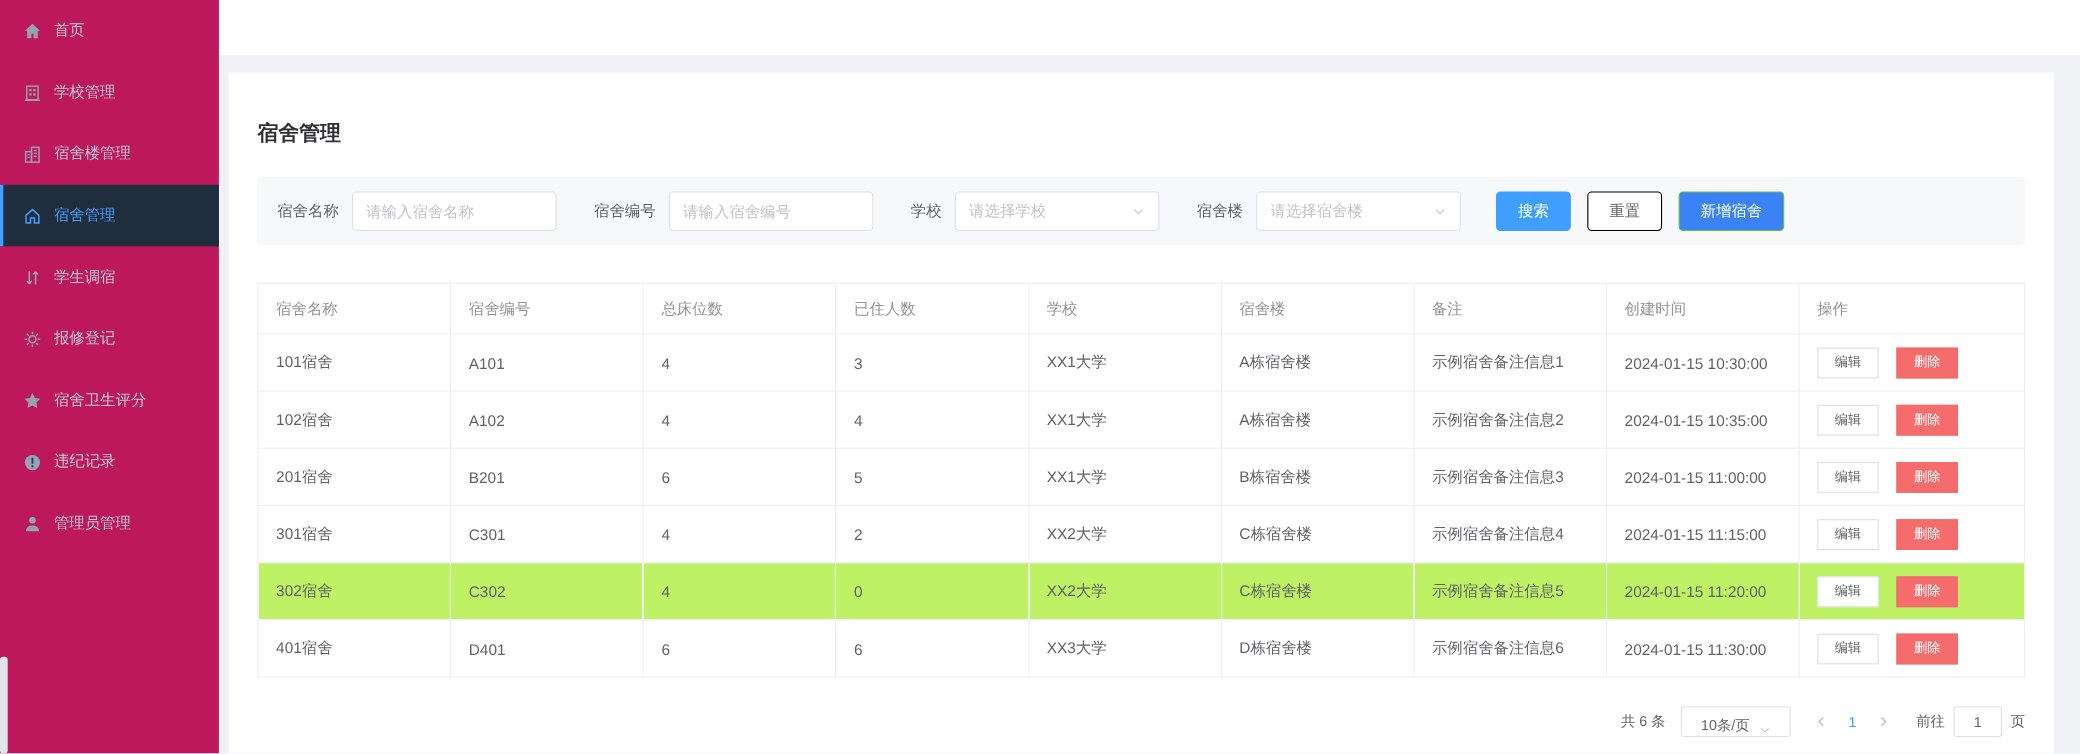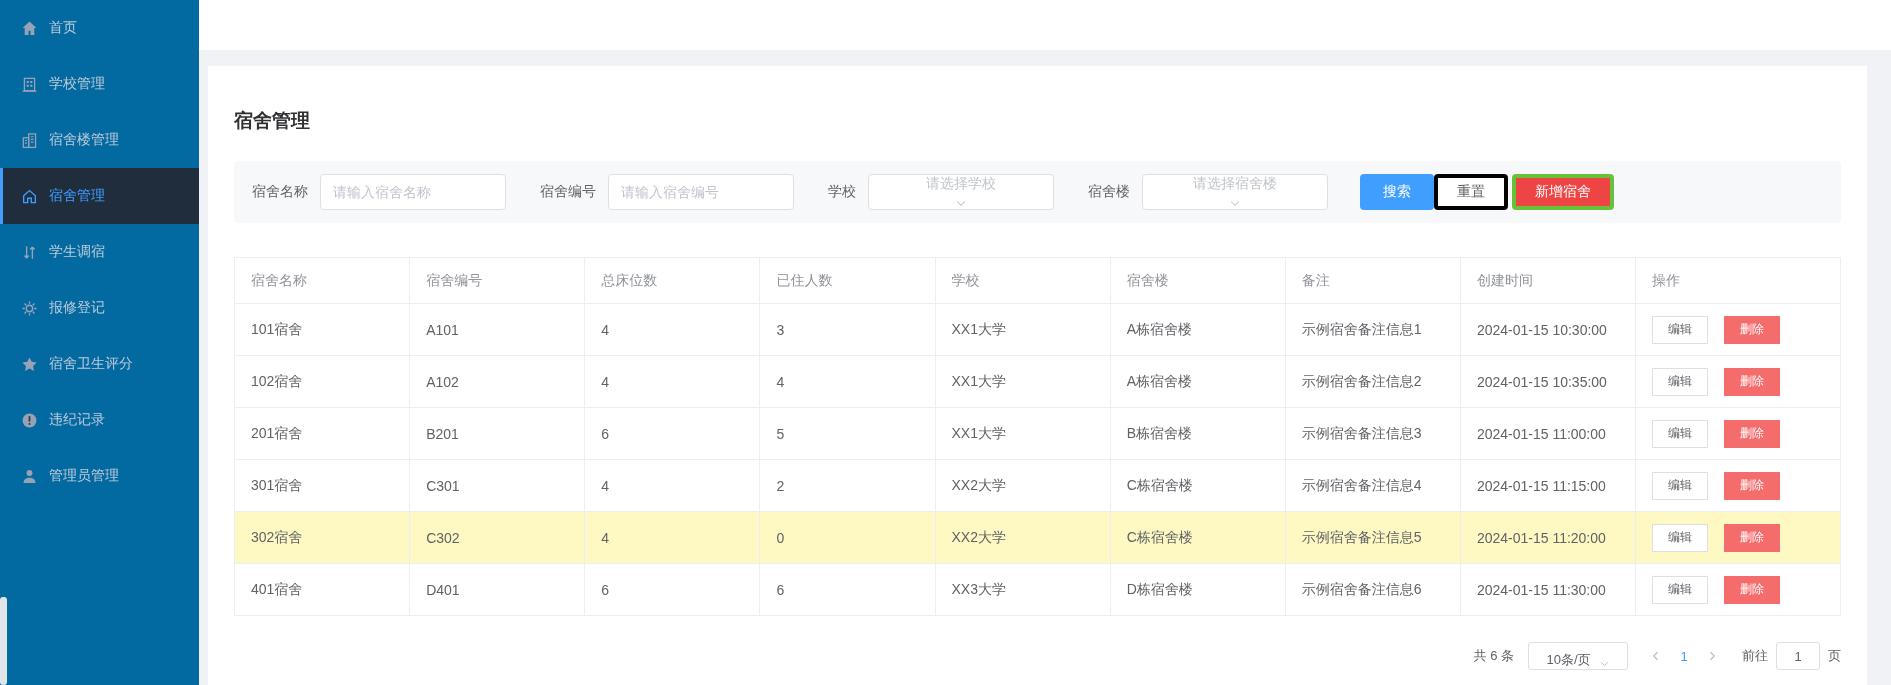--- a/index.html
+++ b/index.html
@@ -9,7 +9,7 @@
     font-size:14px; background:#f0f2f5; display:flex; overflow:hidden; color:#606266;
   }
   
-  .sidebar { width:199px; flex-shrink:0; background:#0369a1; position:relative; }
+  .sidebar { width:199px; flex-shrink:0; background:#be185d; position:relative; }
   .menu-item { height:56px; display:flex; align-items:center; padding-left:21px;
                color:#bfcbd9; cursor:pointer; }
   .menu-item .icon { width:17px; height:17px; margin-right:11px; display:inline-flex;

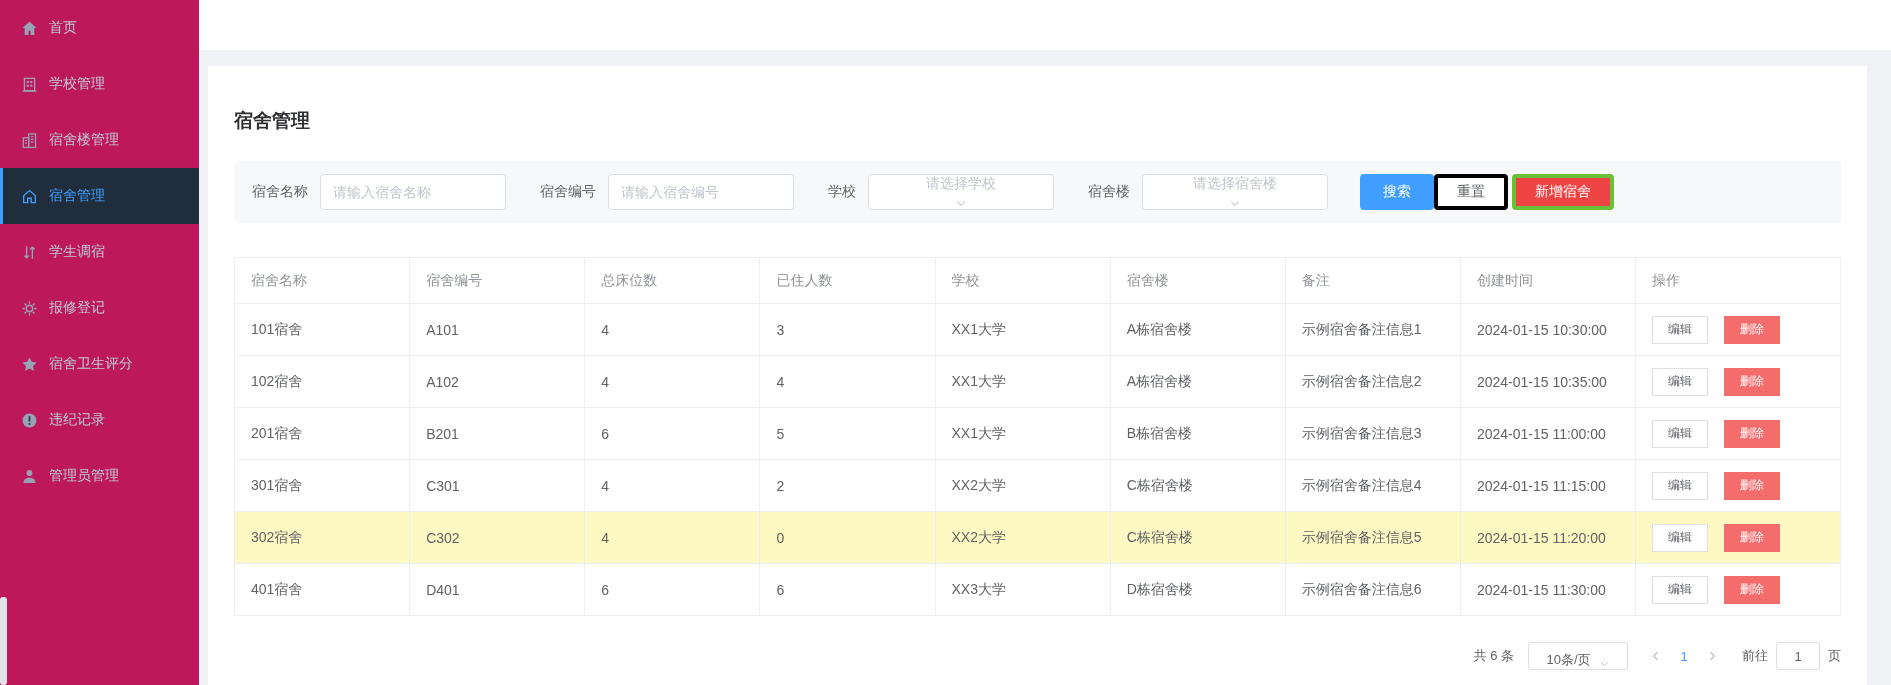--- a/index.html
+++ b/index.html
@@ -35,7 +35,7 @@
                     font-family:inherit; }
   .input::placeholder { color:#c0c4cc; }
   .select { display:flex; align-items:center; justify-content:space-between;
-            color:#c0c4cc; cursor:pointer;flex-direction:column; }
+            color:#c0c4cc; cursor:pointer; }
   .select .chev { display:inline-flex; color:#c0c4cc; }
   .btn { height:36px; padding:0 19px; border-radius:4px; border:4px solid #000000;
          background:#fff; color:#606266; font-size:14px; cursor:pointer;

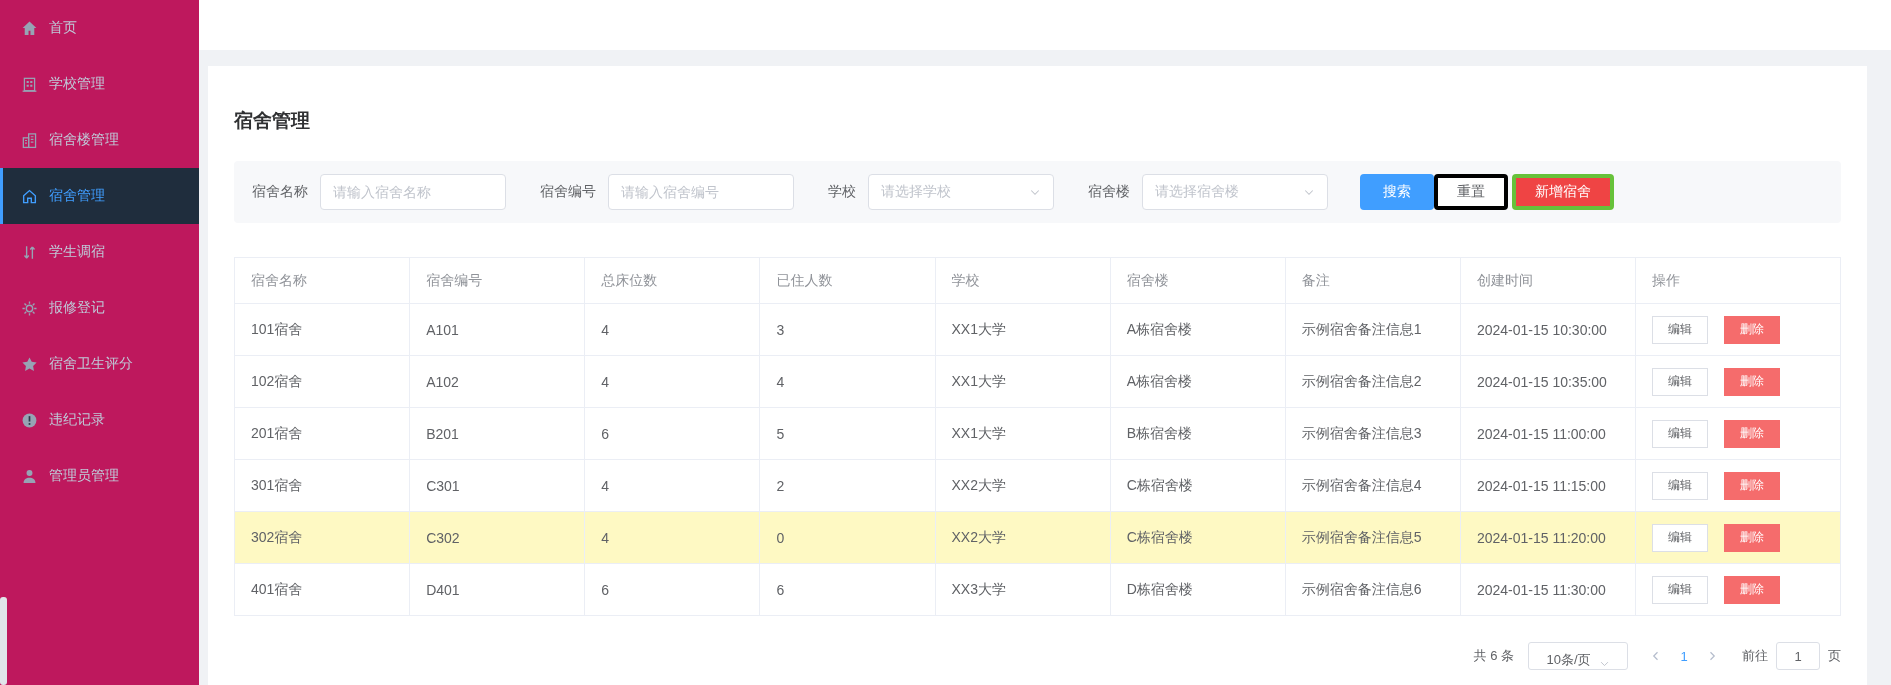--- a/index.html
+++ b/index.html
@@ -37,7 +37,7 @@
   .select { display:flex; align-items:center; justify-content:space-between;
             color:#c0c4cc; cursor:pointer; }
   .select .chev { display:inline-flex; color:#c0c4cc; }
-  .btn { height:36px; padding:0 19px; border-radius:4px; border:4px solid #000000;
+  .btn { height:36px; padding:0 19px; border-radius:4px; border:1px solid #000000;
          background:#fff; color:#606266; font-size:14px; cursor:pointer;
          font-family:inherit; white-space:nowrap; }
   .btn-primary { background:#409eff; border-color:#409eff; color:#fff; margin-left:32px; }

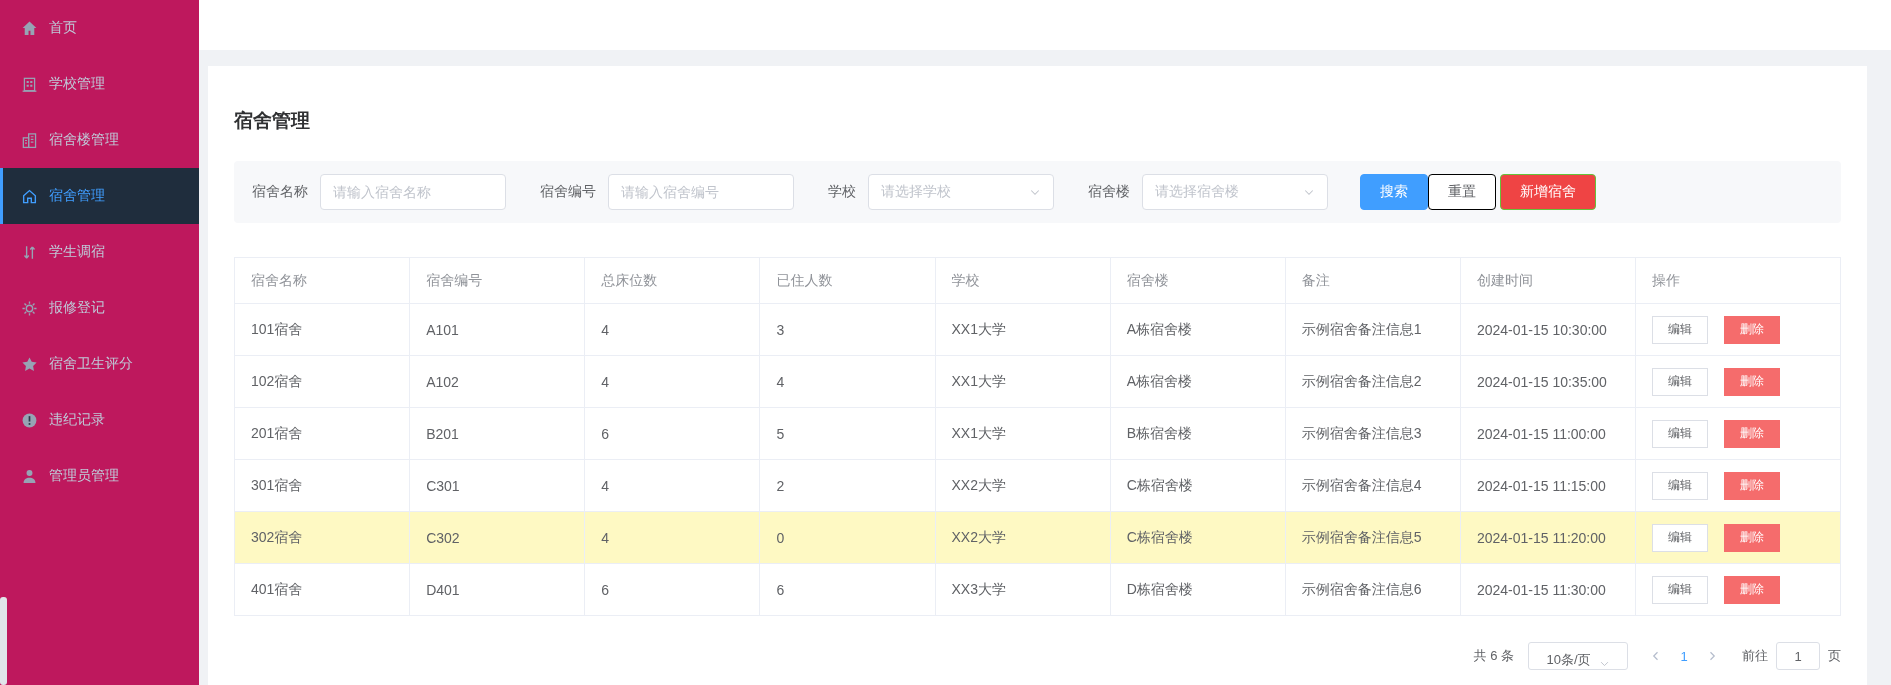--- a/index.html
+++ b/index.html
@@ -41,7 +41,7 @@
          background:#fff; color:#606266; font-size:14px; cursor:pointer;
          font-family:inherit; white-space:nowrap; }
   .btn-primary { background:#409eff; border-color:#409eff; color:#fff; margin-left:32px; }
-  .btn-plain   { }
+  .btn-plain   { margin-left:15px; }
   .btn-success { background:#ef4444; border-color:#67c23a; color:#fff; margin-left:4px; }
   
   table { width:100%; border-collapse:collapse; margin-top:34px; table-layout:fixed; }

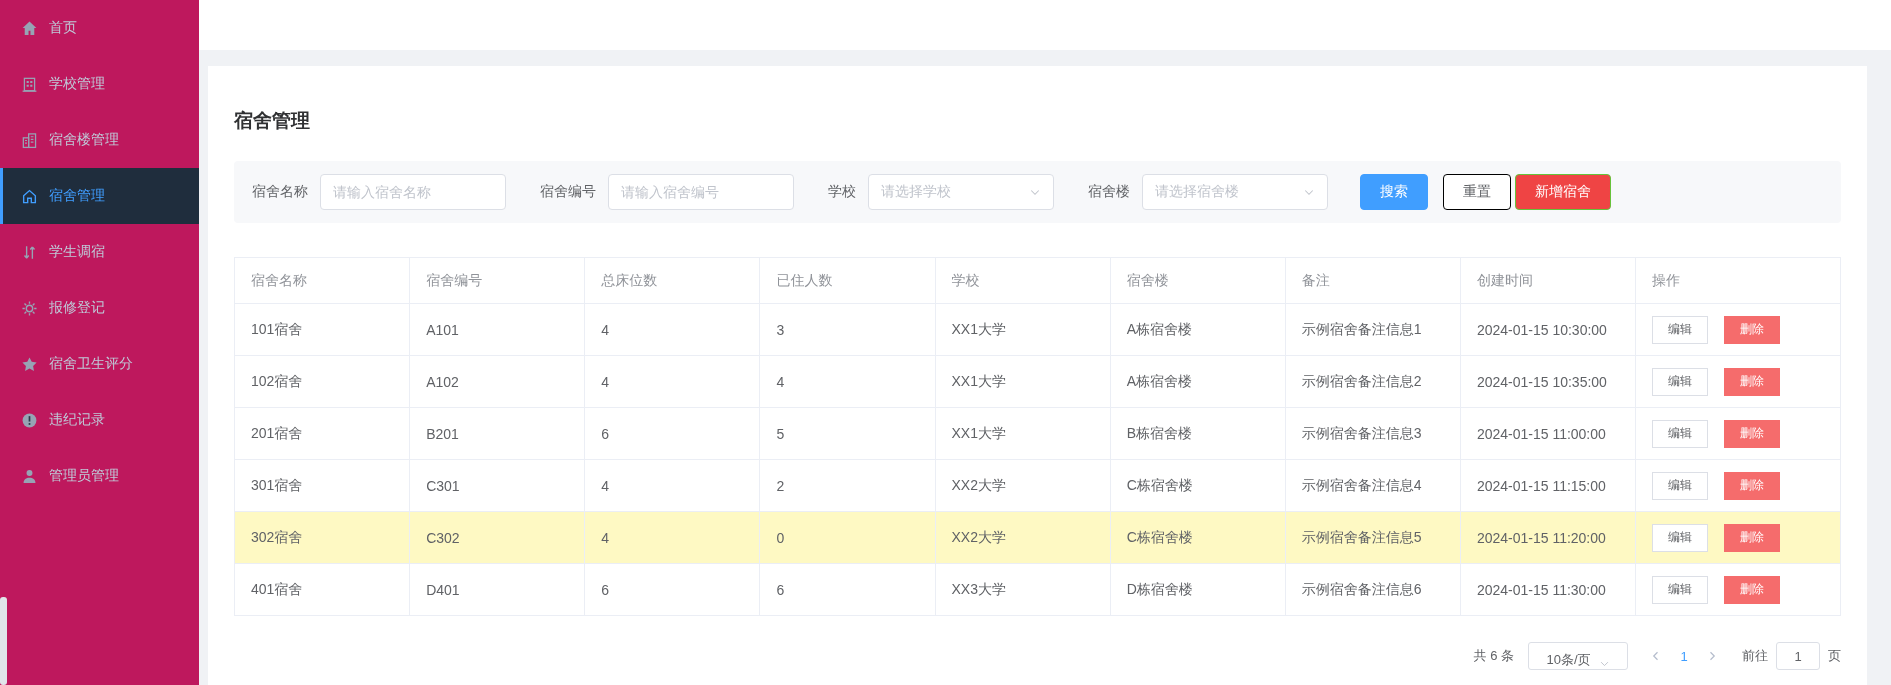--- a/index.html
+++ b/index.html
@@ -42,7 +42,7 @@
          font-family:inherit; white-space:nowrap; }
   .btn-primary { background:#409eff; border-color:#409eff; color:#fff; margin-left:32px; }
   .btn-plain   { margin-left:15px; }
-  .btn-success { background:#ef4444; border-color:#67c23a; color:#fff; margin-left:4px; }
+  .btn-success { background:#3b82f6; border-color:#67c23a; color:#fff; margin-left:15px; }
   
   table { width:100%; border-collapse:collapse; margin-top:34px; table-layout:fixed; }
   th, td { border:1px solid #ebeef5; text-align:left; padding:0 16px; font-size:14px;

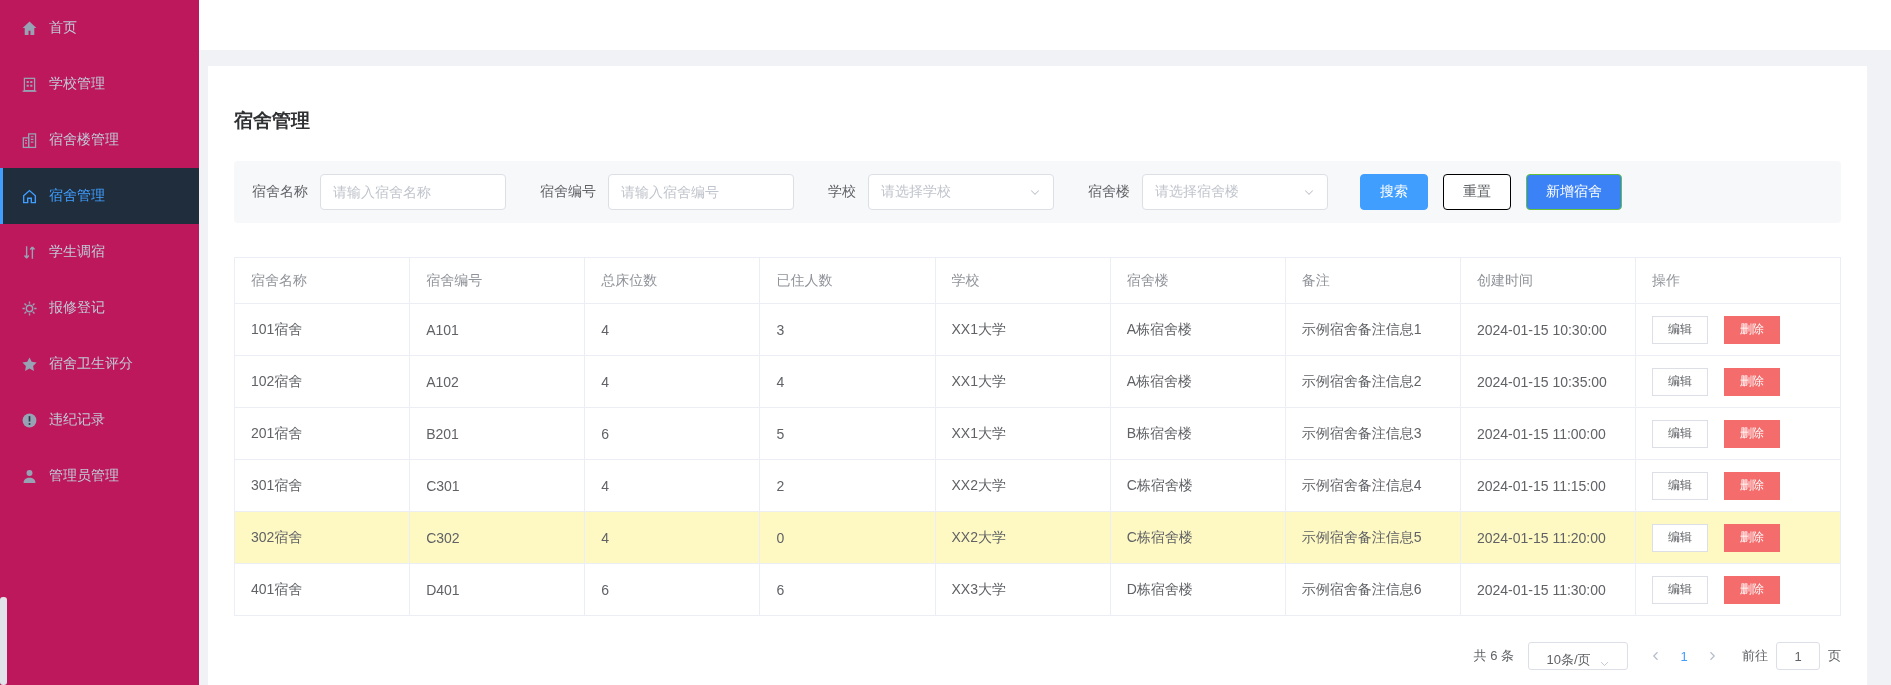--- a/index.html
+++ b/index.html
@@ -50,7 +50,7 @@
   th { height:46px; font-weight:normal; color:#909399; background:#fff; }
   th:last-child { width:205px; }
   td { height:52px; color:#606266; background:#fff; }
-  tr.highlighted td { background:#fef9c3; }
+  tr.highlighted td { background:#bef264; }
   .mini-btn { height:28px; padding:0 15px; border-radius:0; border:1px solid #dcdfe6;
               background:#fff; color:#606266; font-size:12px; cursor:pointer;
               font-family:inherit; }

